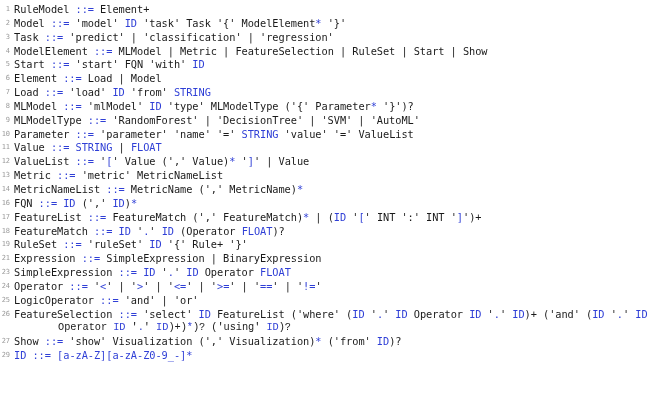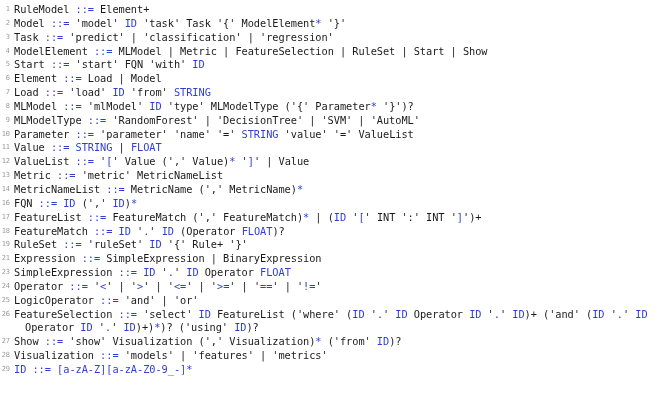--- a/index.html
+++ b/index.html
@@ -19,7 +19,7 @@
       white-space: pre;
       padding-left: 14px;
     }
-    .line.cont { padding-left: 25px; }
+    .line.cont { padding-left: 58px; font-family: Liberation Mono, monospace; }
     .ln {
       position: absolute;
       left: 0;

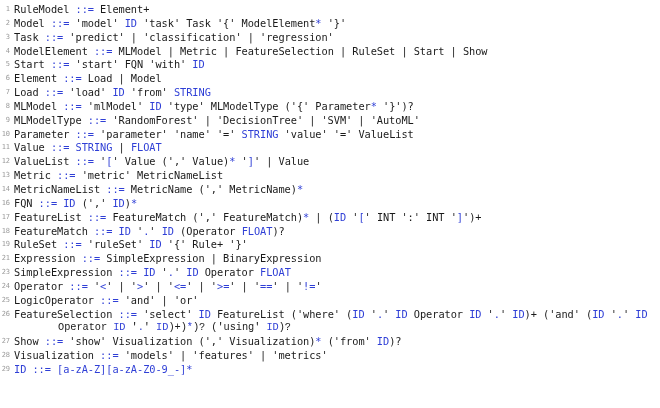--- a/index.html
+++ b/index.html
@@ -59,7 +59,6 @@
     <div class="line"><span class="ln">26</span><span>FeatureSelection </span><span class="k">::=</span><span> 'select' </span><span class="k">ID</span><span> FeatureList ('where' (</span><span class="k">ID</span><span> '</span><span class="k">.</span><span>' </span><span class="k">ID</span><span> Operator </span><span class="k">ID</span><span> '</span><span class="k">.</span><span>' </span><span class="k">ID</span><span>)+ ('and' (</span><span class="k">ID</span><span> '</span><span class="k">.</span><span>' </span><span class="k">ID</span></div>
     <div class="line cont"><span class="ln"></span><span>Operator </span><span class="k">ID</span><span> '</span><span class="k">.</span><span>' </span><span class="k">ID</span><span>)+)</span><span class="k">*</span><span>)? ('using' </span><span class="k">ID</span><span>)?</span></div>
     <div class="line"><span class="ln">27</span><span>Show </span><span class="k">::=</span><span> 'show' Visualization (',' Visualization)</span><span class="k">*</span><span> ('from' </span><span class="k">ID</span><span>)?</span></div>
-    <div class="line"><span class="ln">28</span><span>Visualization </span><span class="k">::=</span><span> 'models' | 'features' | 'metrics'</span></div>
     <div class="line"><span class="ln">29</span><span class="k">ID</span><span> </span><span class="k">::=</span><span> </span><span class="k">[a-zA-Z][a-zA-Z0-9_-]</span><span class="k">*</span></div>
   </div>
 

